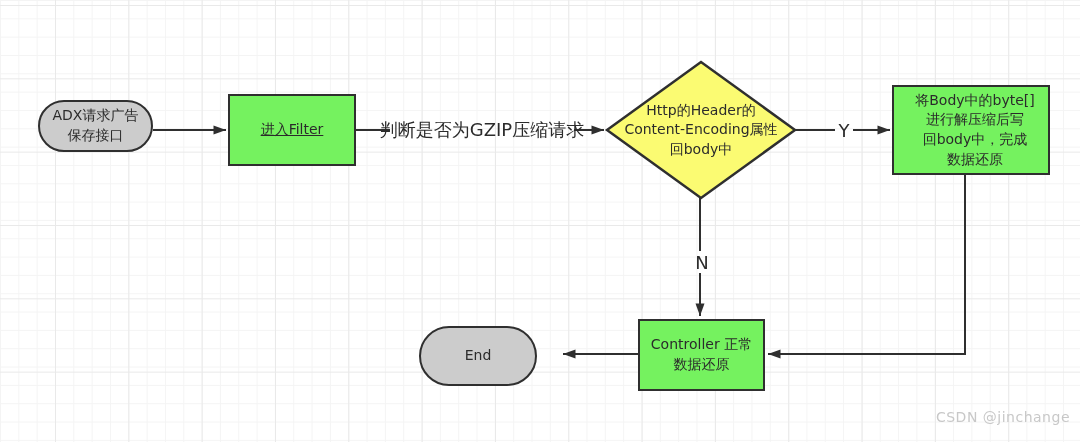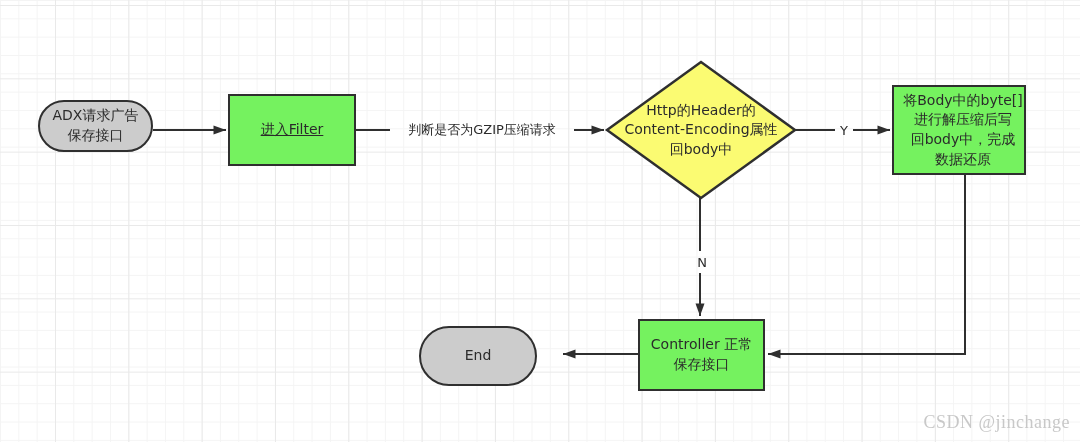--- a/index.html
+++ b/index.html
@@ -57,7 +57,7 @@
   .n-start       { left: 38px;  top: 100px; width: 115px; height: 52px; }
   .n-filter      { left: 228px; top: 94px;  width: 128px; height: 72px; text-decoration: underline; }
   .n-decision    { left: 607px; top: 62px;  width: 188px; height: 136px; }
-  .n-decompress  { left: 892px; top: 85px;  width: 134px; height: 90px; padding-left: 8px; }
+  .n-decompress  { left: 892px; top: 85px;  width: 158px; height: 90px; padding-left: 8px; }
   .n-controller  { left: 638px; top: 319px; width: 127px; height: 72px; }
   .n-end         { left: 419px; top: 326px; width: 118px; height: 60px; }
   .l-condition   { left: 482px; top: 130px; }

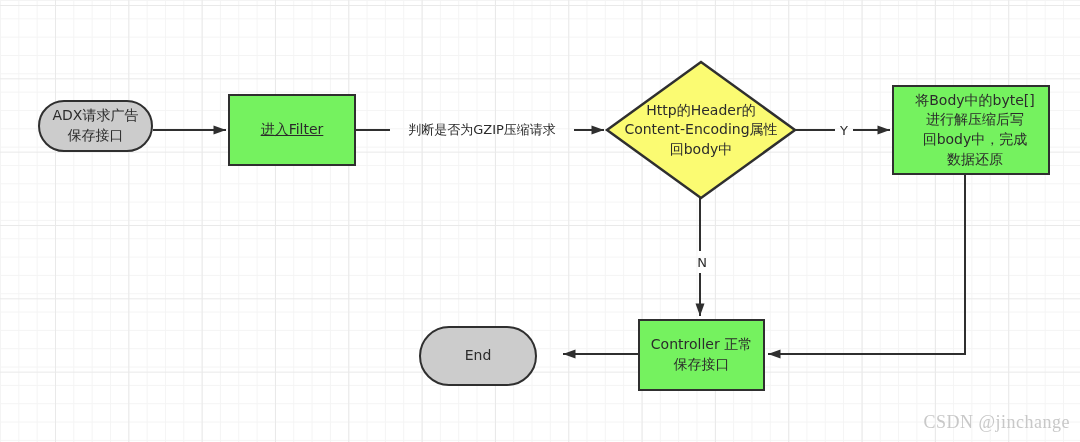--- a/index.html
+++ b/index.html
@@ -40,7 +40,7 @@
   .edge-label {
     position: absolute;
     transform: translate(-50%, -50%);
-    font-size: 13px;
+    font-size: 18px;
     color: #2b2b2b;
     white-space: nowrap;
   }

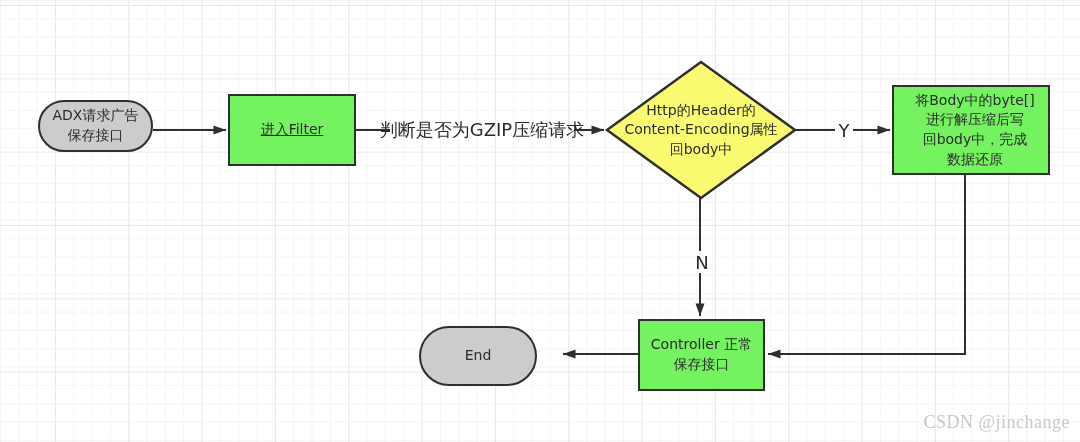--- a/index.html
+++ b/index.html
@@ -102,7 +102,7 @@
 数据还原</div>
 
   <div class="node process n-controller">Controller 正常
-保存接口</div>
+数据还原</div>
 
   <div class="node terminator n-end">End</div>
 

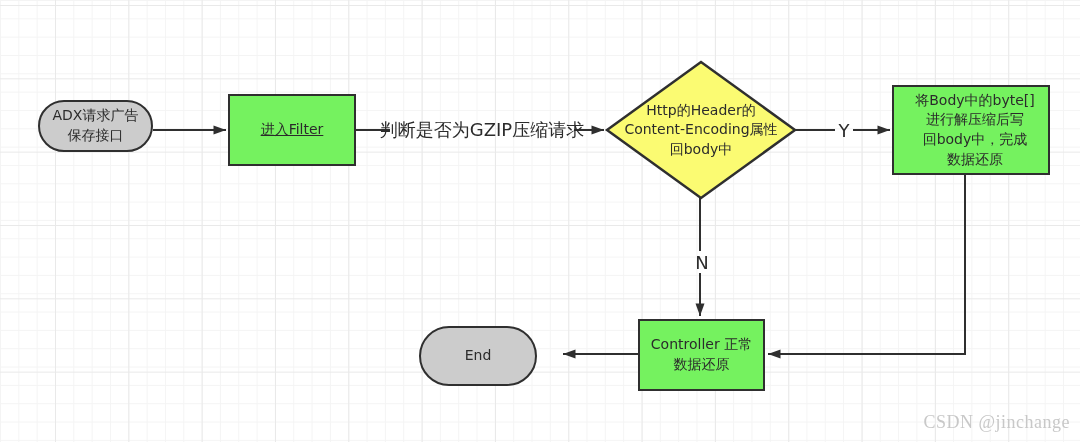--- a/index.html
+++ b/index.html
@@ -47,11 +47,10 @@
   .watermark {
     position: absolute;
     right: 10px;
-    bottom: 9px;
-    font-size: 18px;
+    bottom: 17px;
+    font-size: 14px;
     color: var(--watermark, #c8c8c8);
     letter-spacing: 0.5px;
-    font-family: Liberation Serif, serif;
   }
   
   .n-start       { left: 38px;  top: 100px; width: 115px; height: 52px; }

